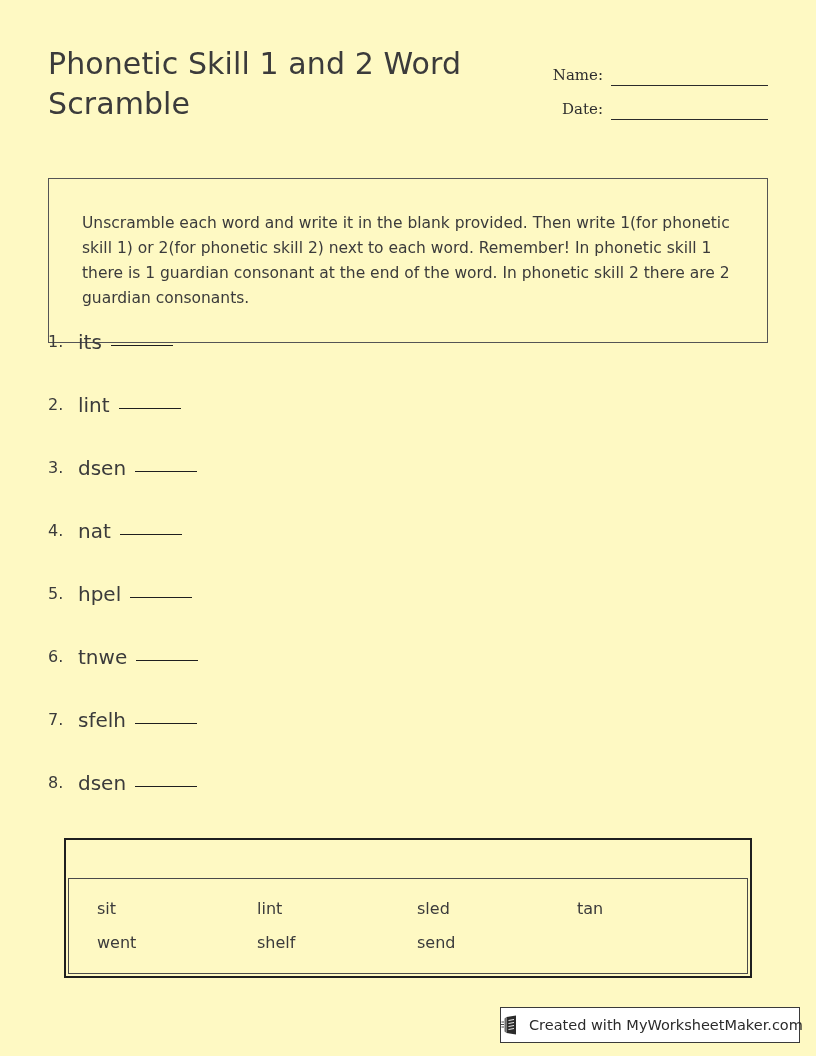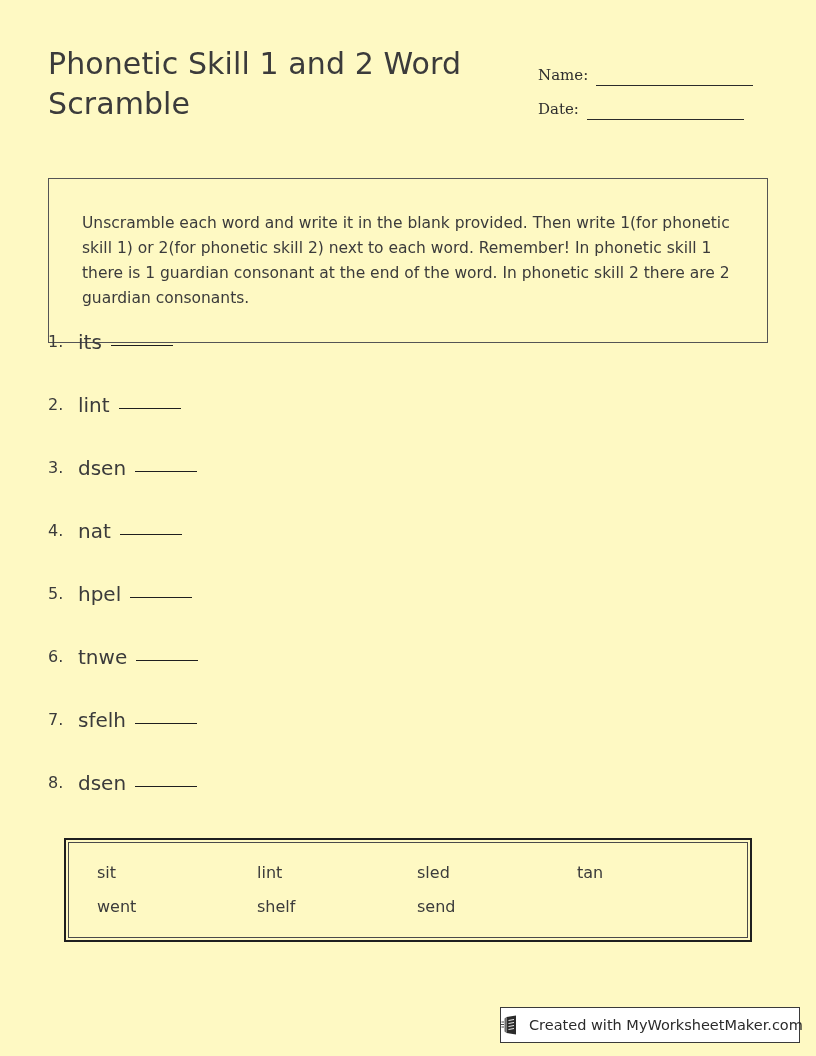--- a/index.html
+++ b/index.html
@@ -45,7 +45,7 @@
   .nd-row {
     display: flex;
     align-items: flex-end;
-    justify-content: flex-start;
+    justify-content: flex-end;
     height: 34px;
   }
   .nd-label {

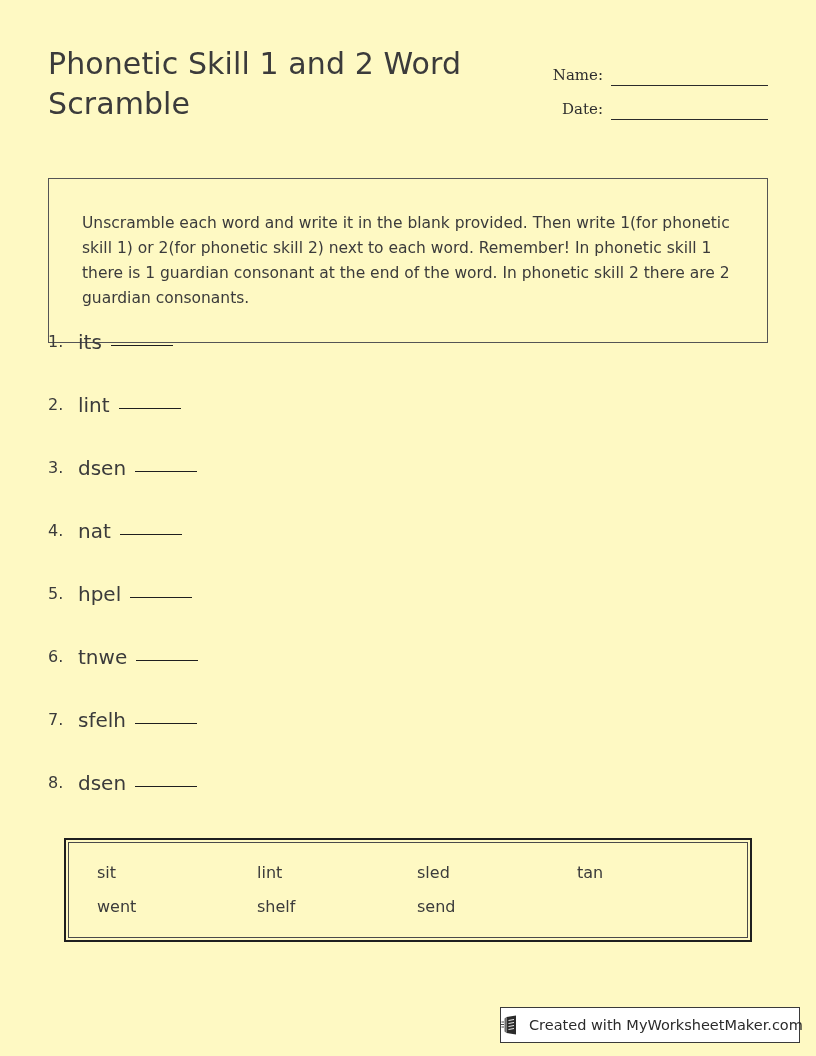--- a/index.html
+++ b/index.html
@@ -127,6 +127,7 @@
   .wordbank-inner {
     border: 1px solid #4a4a4a;
     padding: 12px 0 14px 0;
+    margin-top: 36px;
   }
   .wb-row {
     display: flex;

